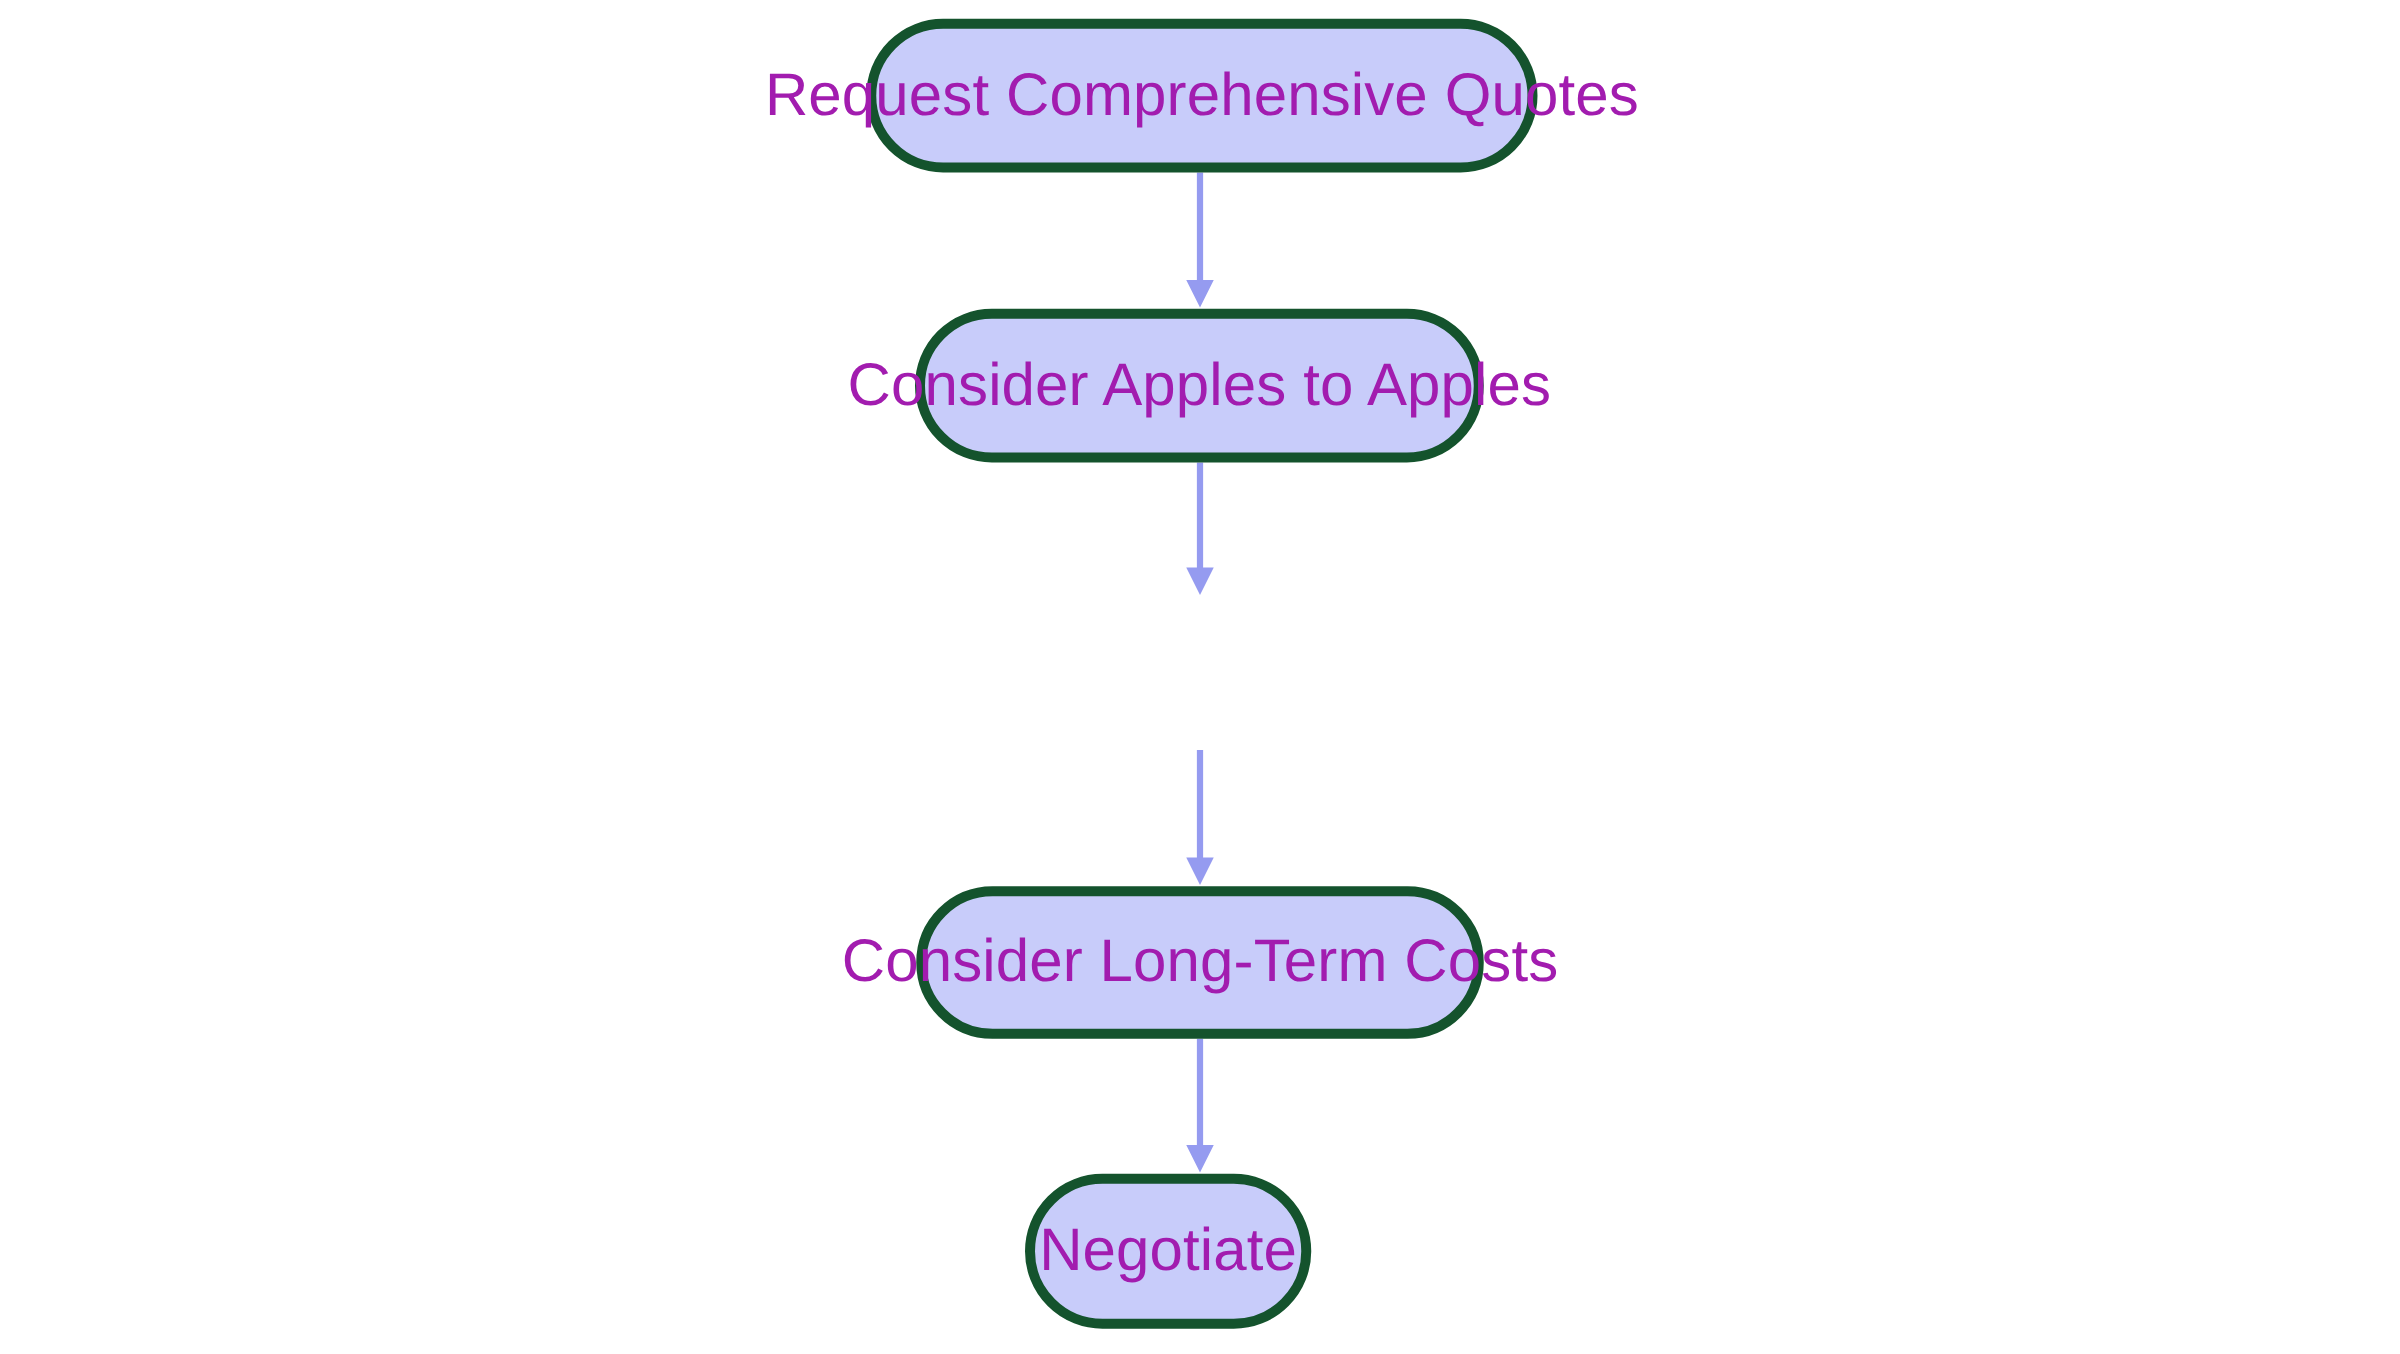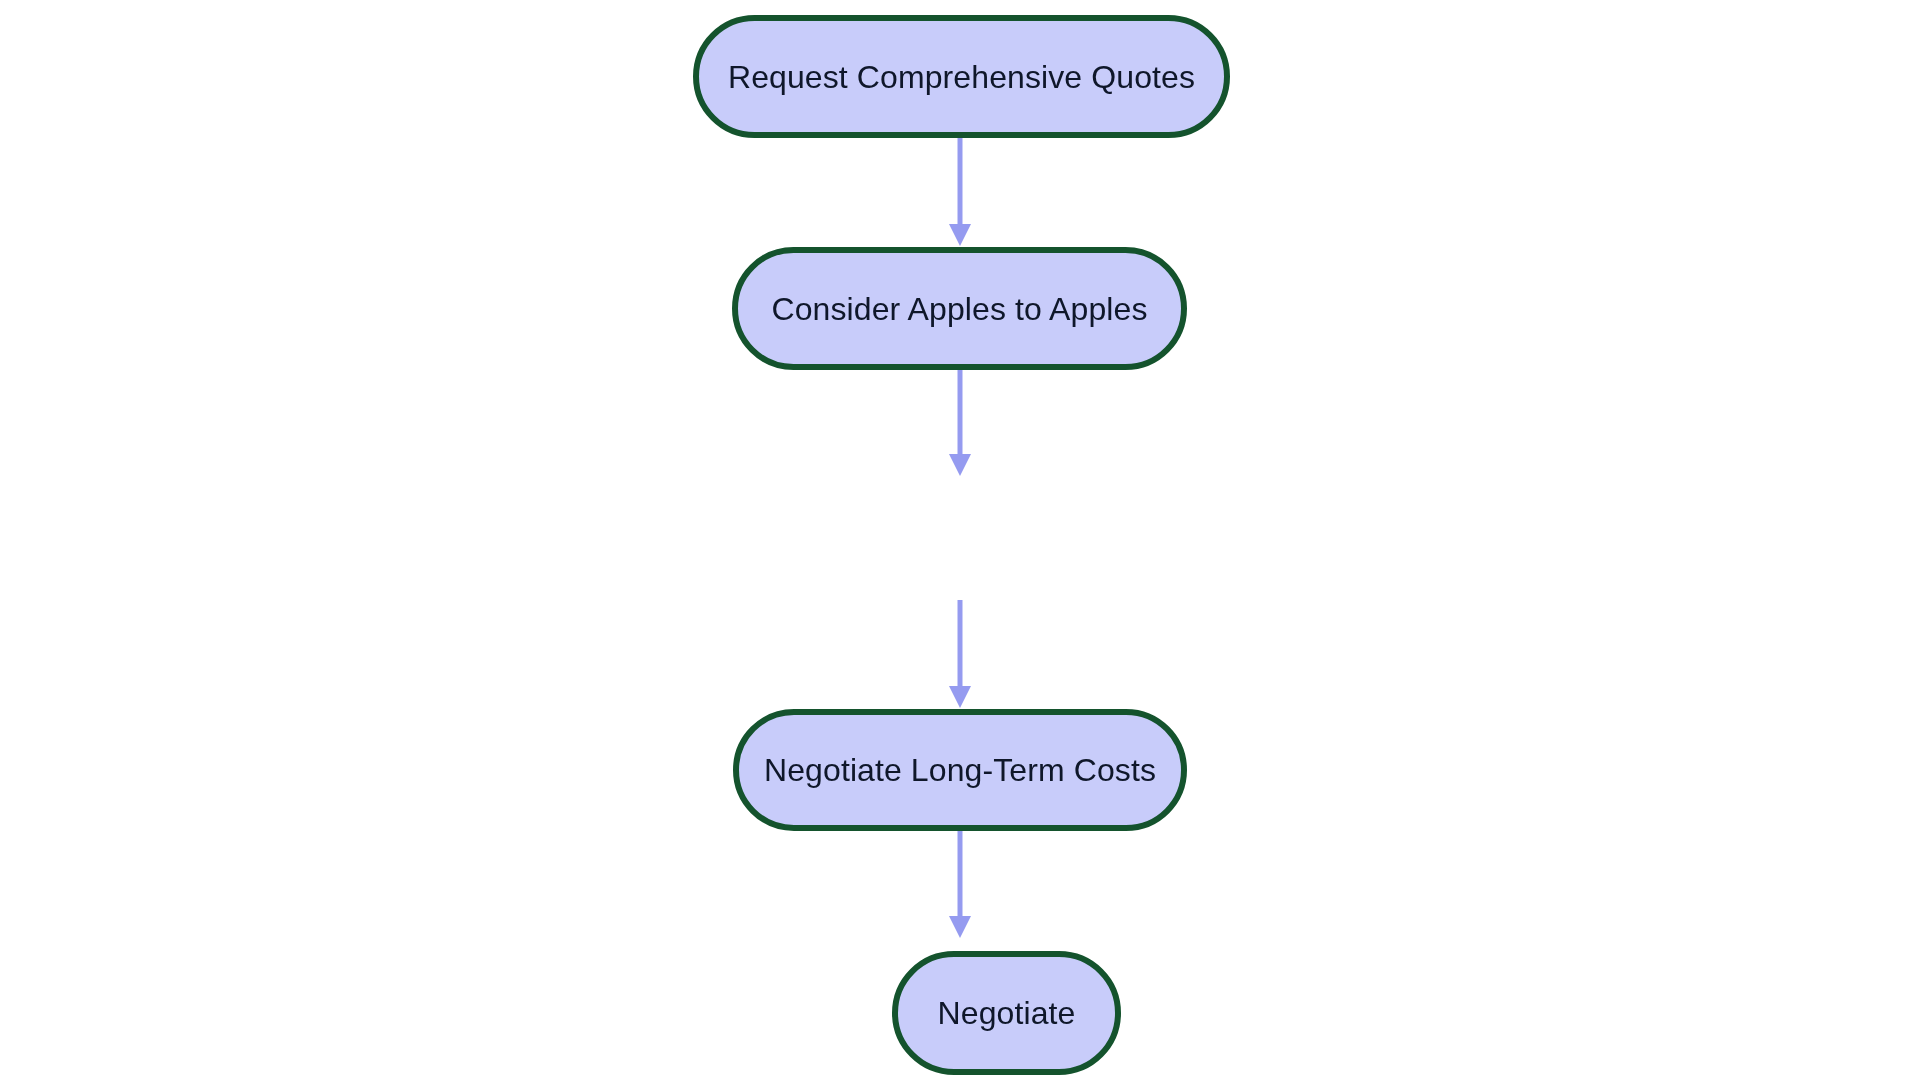--- a/index.html
+++ b/index.html
@@ -28,11 +28,11 @@
     align-items: center;
     justify-content: center;
     background: #c8ccfa;
-    border: 6px solid #14532d;
+    border: 8px solid #14532d;
     border-radius: 62px;
-    color: #0f172a;
+    color: #a21caf;
     font-family: "Liberation Sans", sans-serif;
-    font-size: 32px;
+    font-size: 48px;
     font-weight: 400;
     letter-spacing: 0.1px;
     line-height: 1;

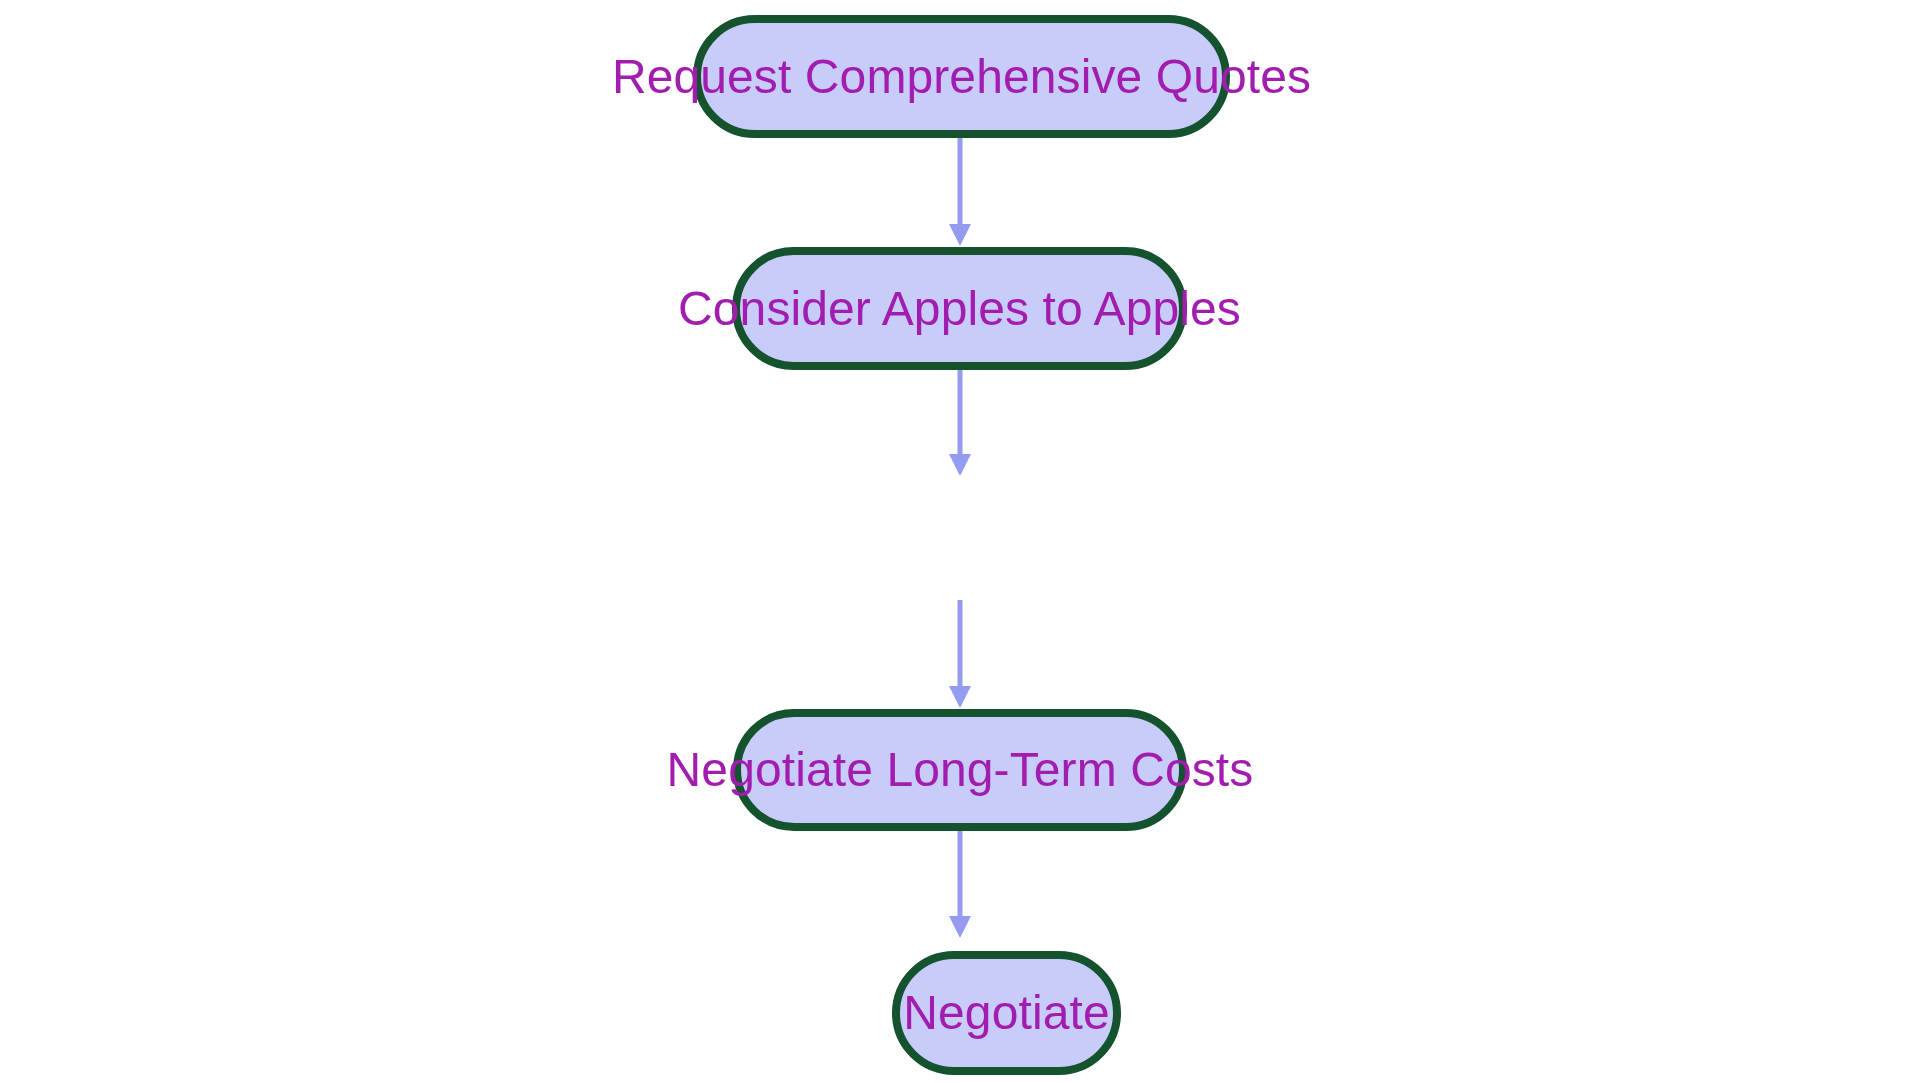--- a/index.html
+++ b/index.html
@@ -107,7 +107,7 @@
 
 
   <div class="node" id="node-4">
-    <span class="node-label">Negotiate Long-Term Costs</span>
+    <span class="node-label">Consider Long-Term Costs</span>
   </div>
 
   <div class="node" id="node-5">

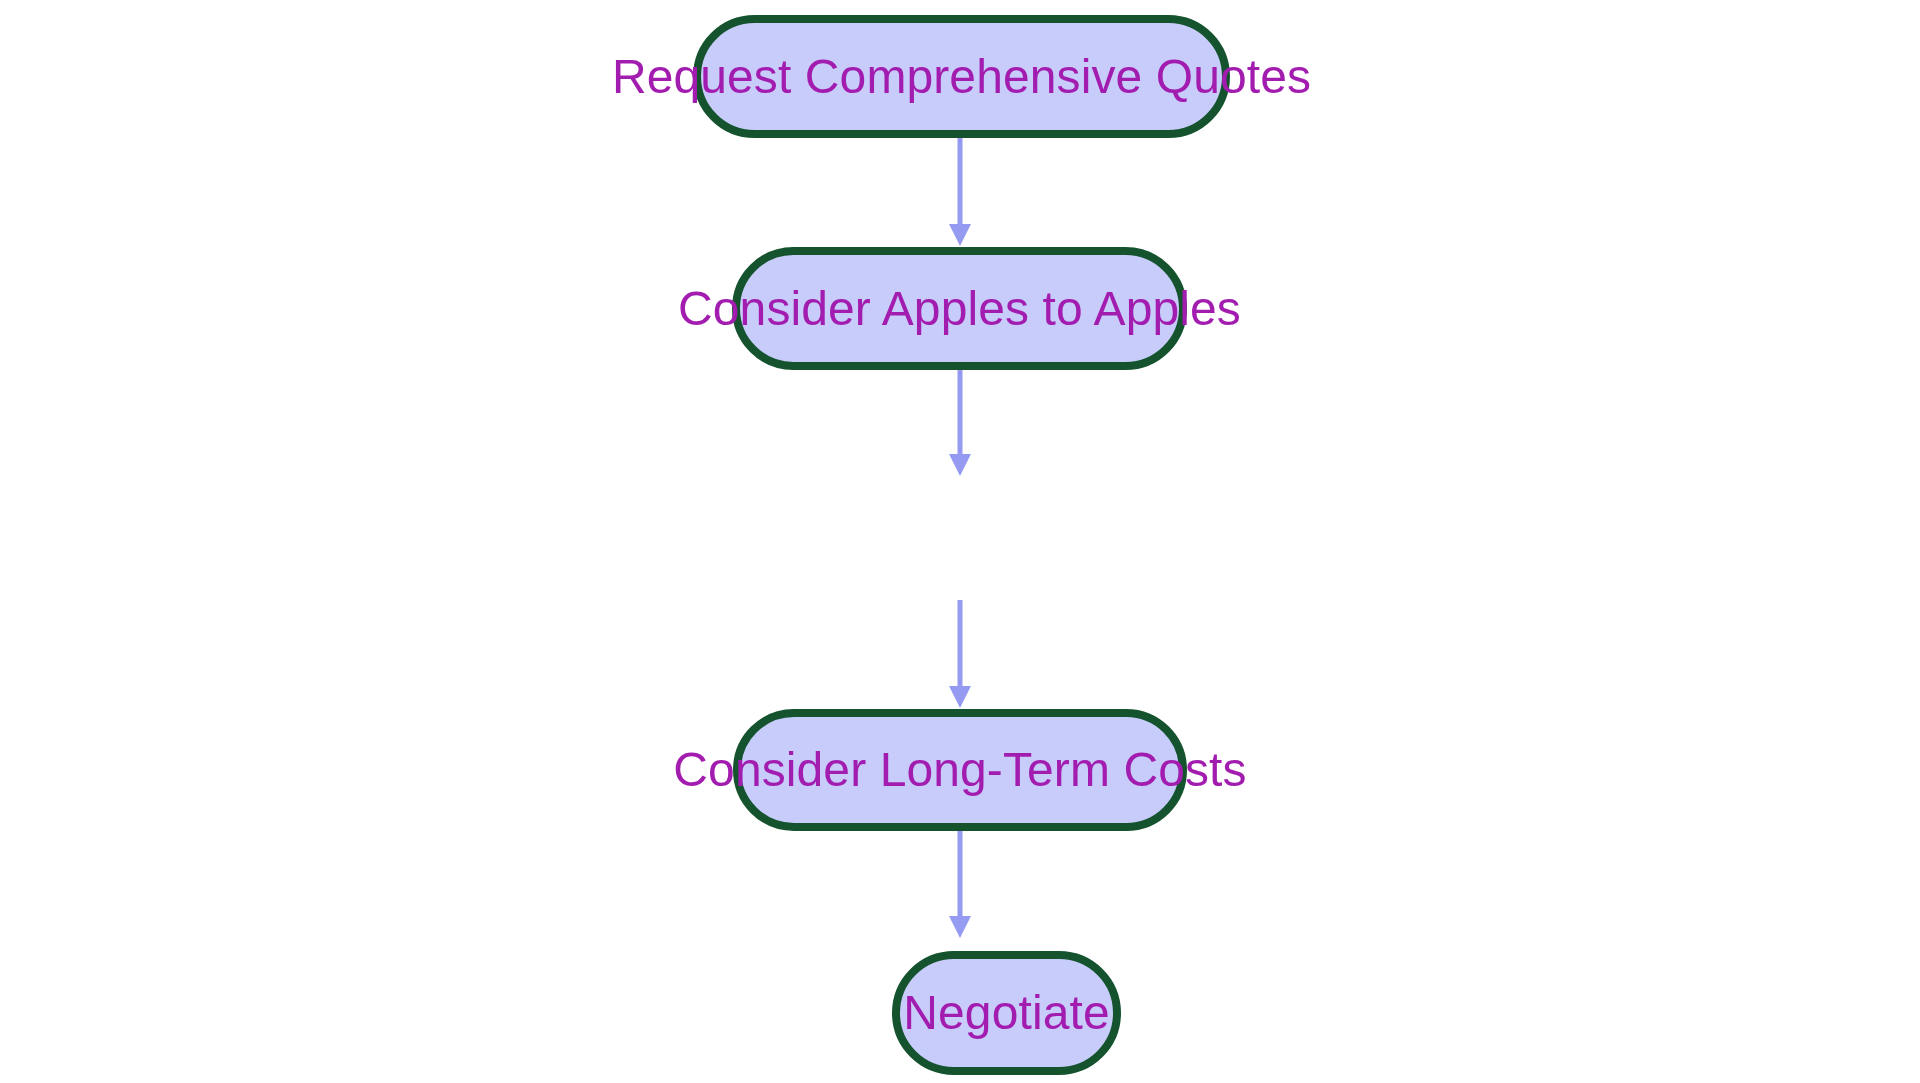--- a/index.html
+++ b/index.html
@@ -50,7 +50,7 @@
   #node-2 { left: 732px;  top: 247px; width: 455px; height: 123px; }
   #node-3 { left: 818px;  top: 477px; width: 285px; height: 123px; }
   #node-4 { left: 733px;  top: 709px; width: 454px; height: 122px; }
-  #node-5 { left: 892px;  top: 939px; width: 229px; height: 124px; margin-top: 12px; }
+  #node-5 { left: 820px;  top: 939px; width: 229px; height: 124px; }
 
   .connector {
     position: absolute;

